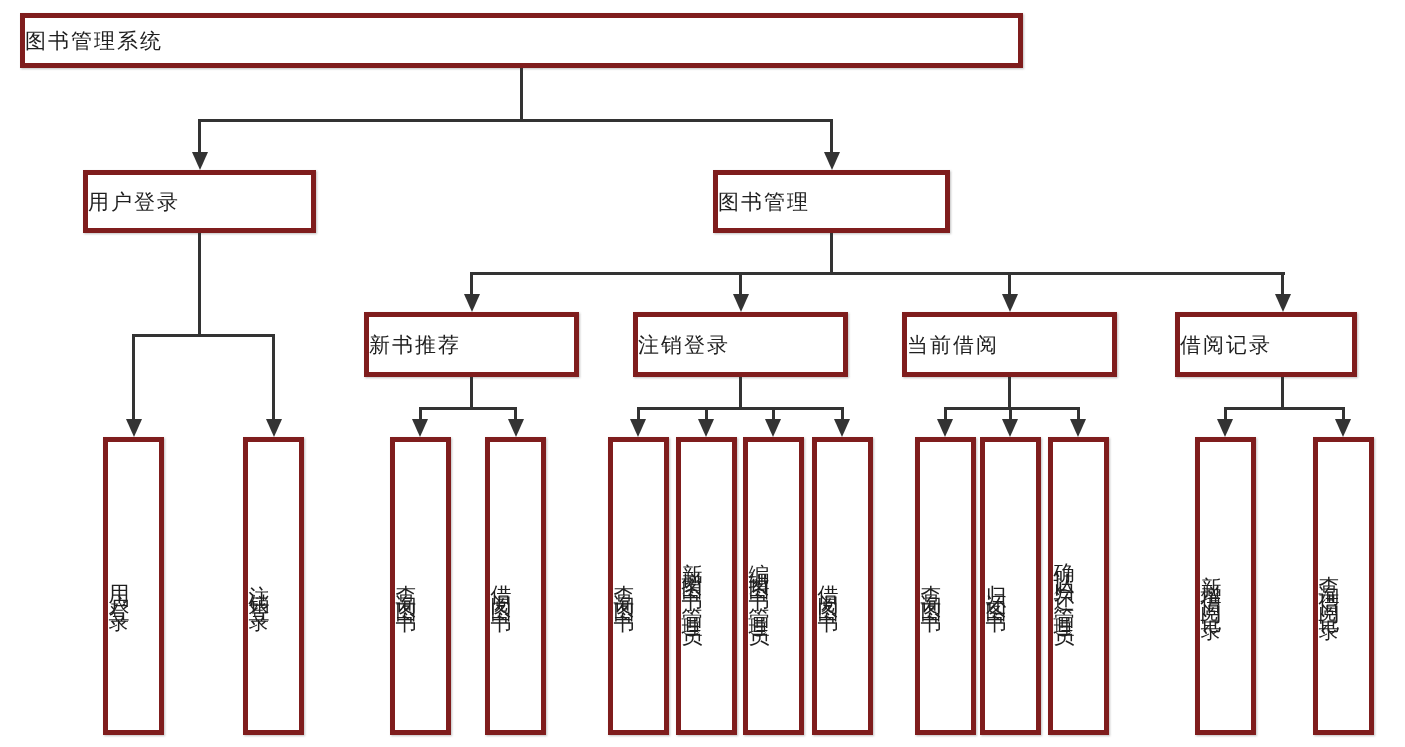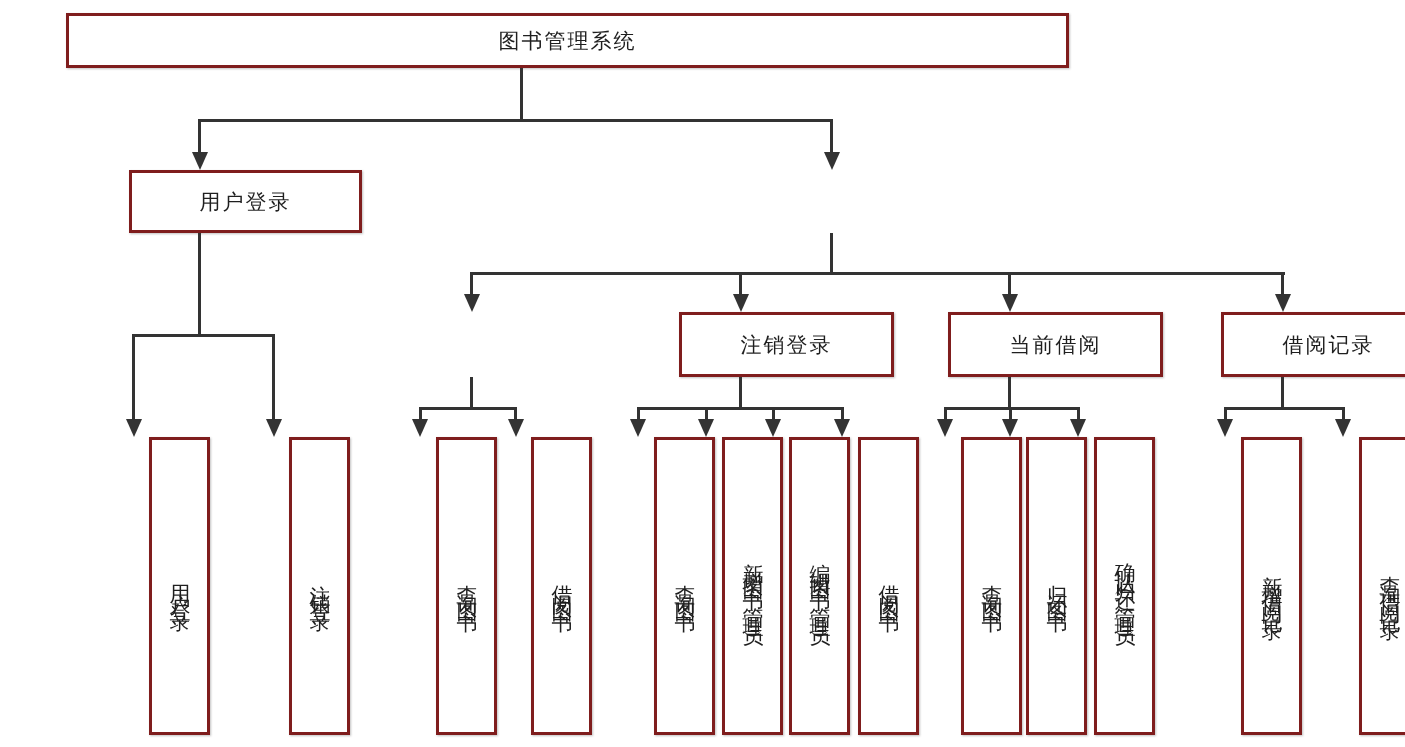--- a/index.html
+++ b/index.html
@@ -14,14 +14,12 @@
   .box {
     position: absolute;
     background: #ffffff;
-    border: 3px solid #7f1d1d;
+    border: 5px solid #7f1d1d;
     box-sizing: border-box;
     display: flex;
     align-items: center;
-    justify-content: center;
     color: #1f1f1f;
     box-shadow: 1px 1px 2px rgba(120,120,120,0.45);
-    margin-left: 46px;
   }
   .h-label {
     font-size: 21px;

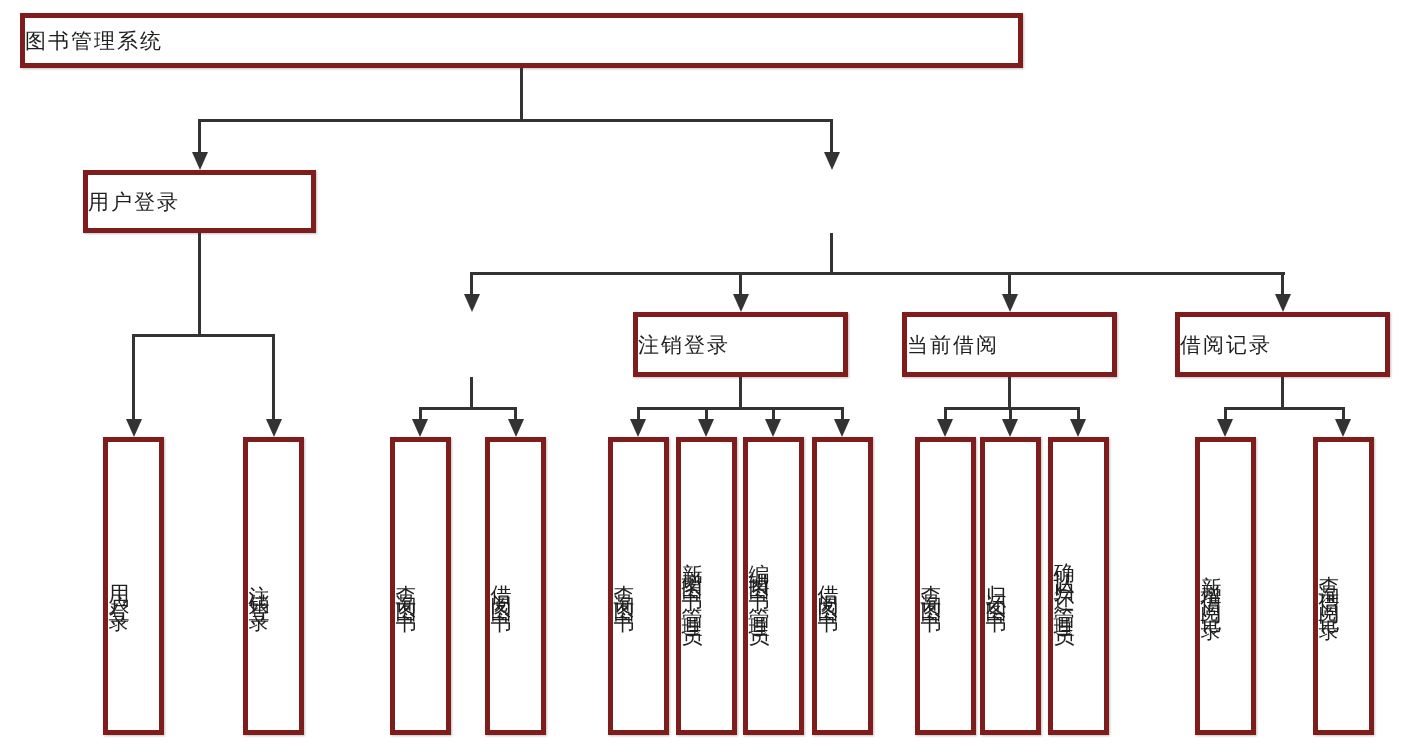--- a/index.html
+++ b/index.html
@@ -77,6 +77,9 @@
 
   <div class="box" style="left:83px; top:170px; width:233px; height:63px;">
     <span class="h-label">用户登录</span>
+  </div>
+  <div class="box" style="left:713px; top:170px; width:237px; height:63px;">
+    <span class="h-label">图书管理</span>
   </div>
 
   <div class="vline" style="left:198px; top:233px; width:3px; height:104px;"></div>

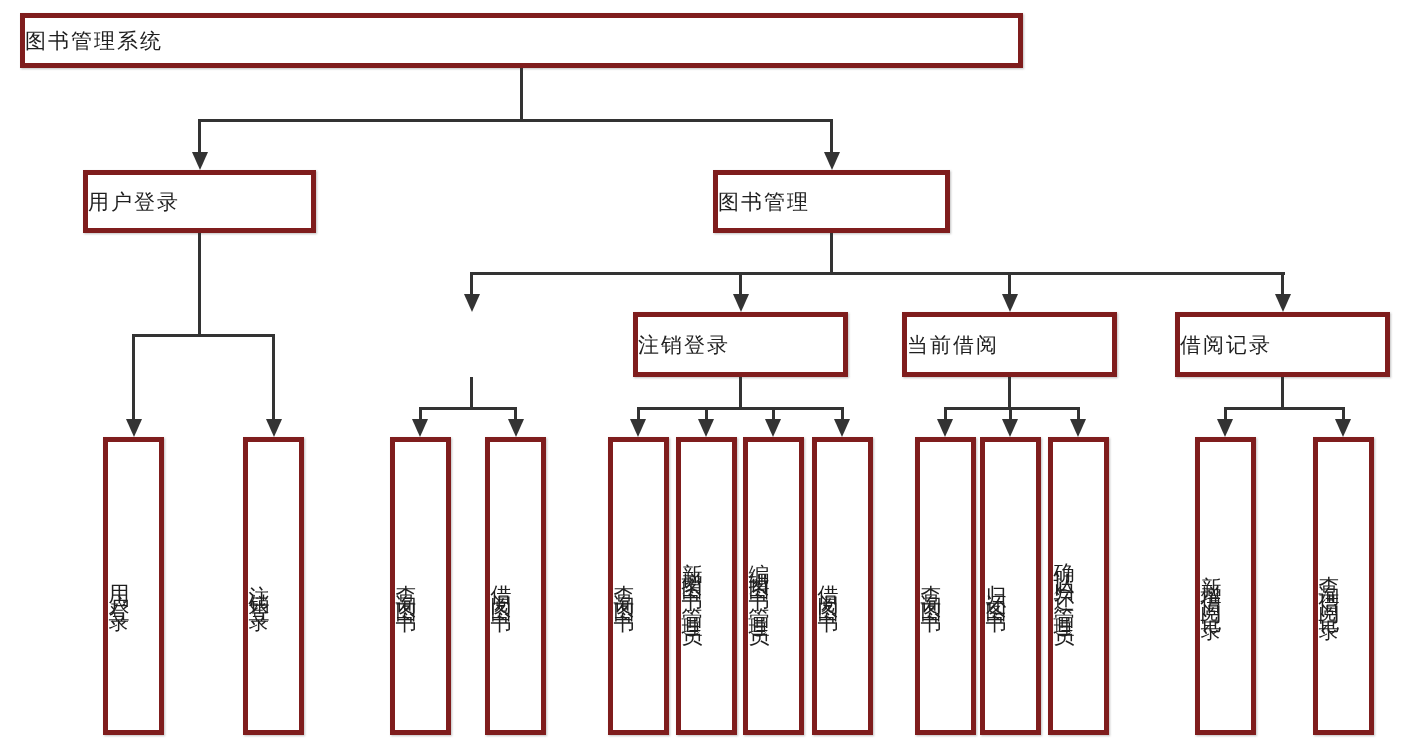--- a/index.html
+++ b/index.html
@@ -101,6 +101,9 @@
   <div class="vline" style="left:1281px; top:272px; width:3px; height:24px;"></div>
   <div class="arrow-down" style="left:1275px; top:294px;"></div>
 
+  <div class="box" style="left:364px; top:312px; width:215px; height:65px;">
+    <span class="h-label">新书推荐</span>
+  </div>
   <div class="box" style="left:633px; top:312px; width:215px; height:65px;">
     <span class="h-label">注销登录</span>
   </div>

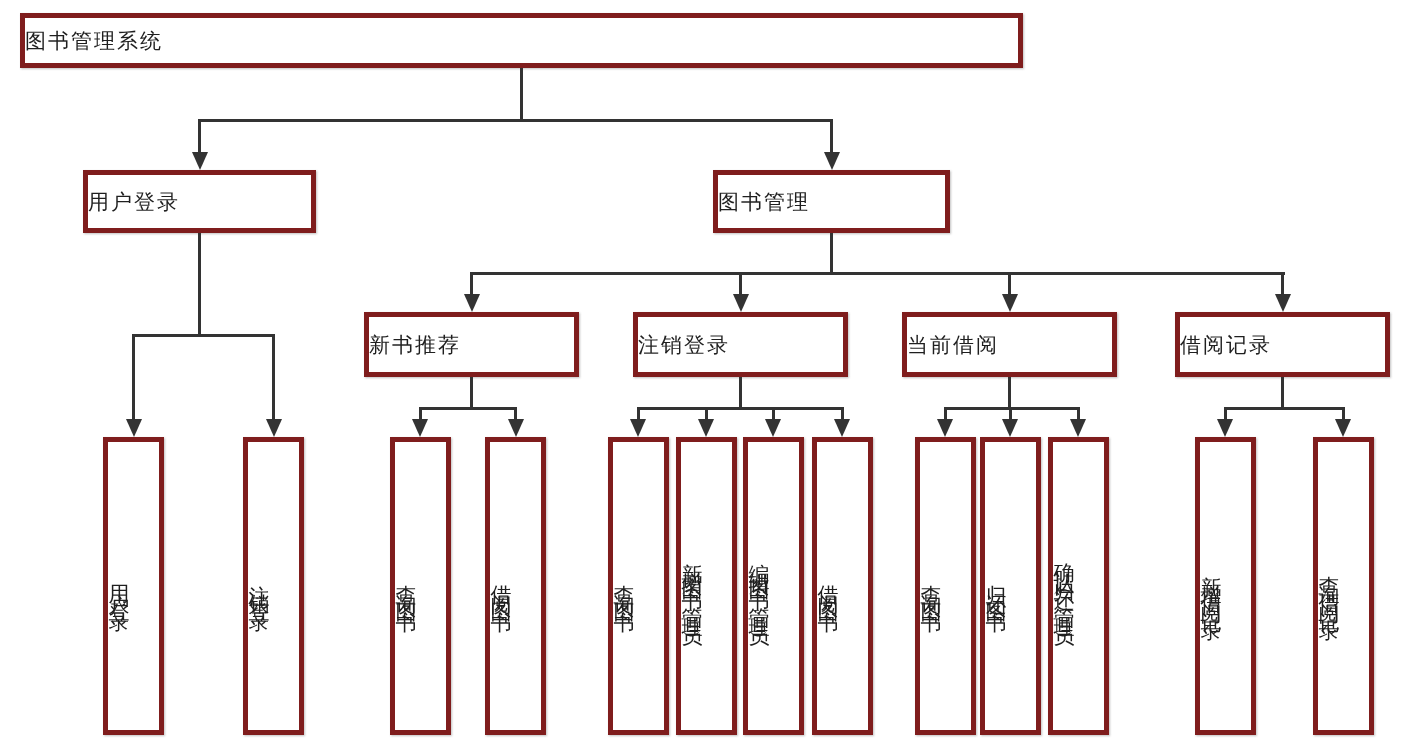--- a/index.html
+++ b/index.html
@@ -110,7 +110,7 @@
   <div class="box" style="left:902px; top:312px; width:215px; height:65px;">
     <span class="h-label">当前借阅</span>
   </div>
-  <div class="box" style="left:1175px; top:312px; width:215px; height:65px;">
+  <div class="box" style="left:1175px; top:312px; width:182px; height:65px;">
     <span class="h-label">借阅记录</span>
   </div>
 

